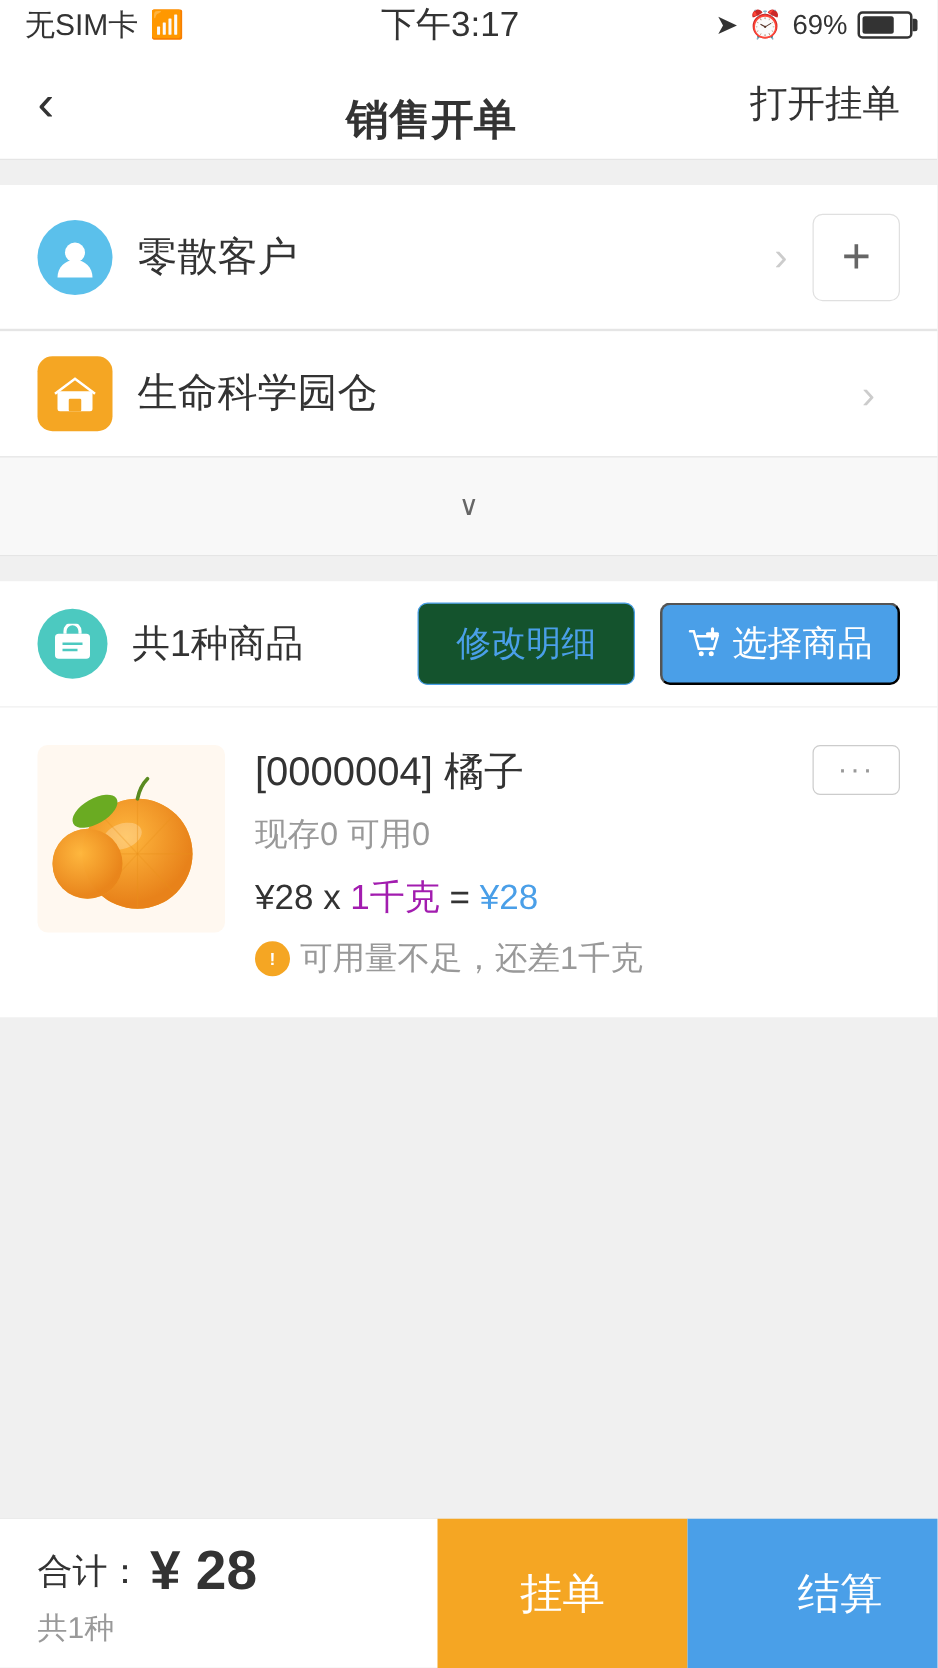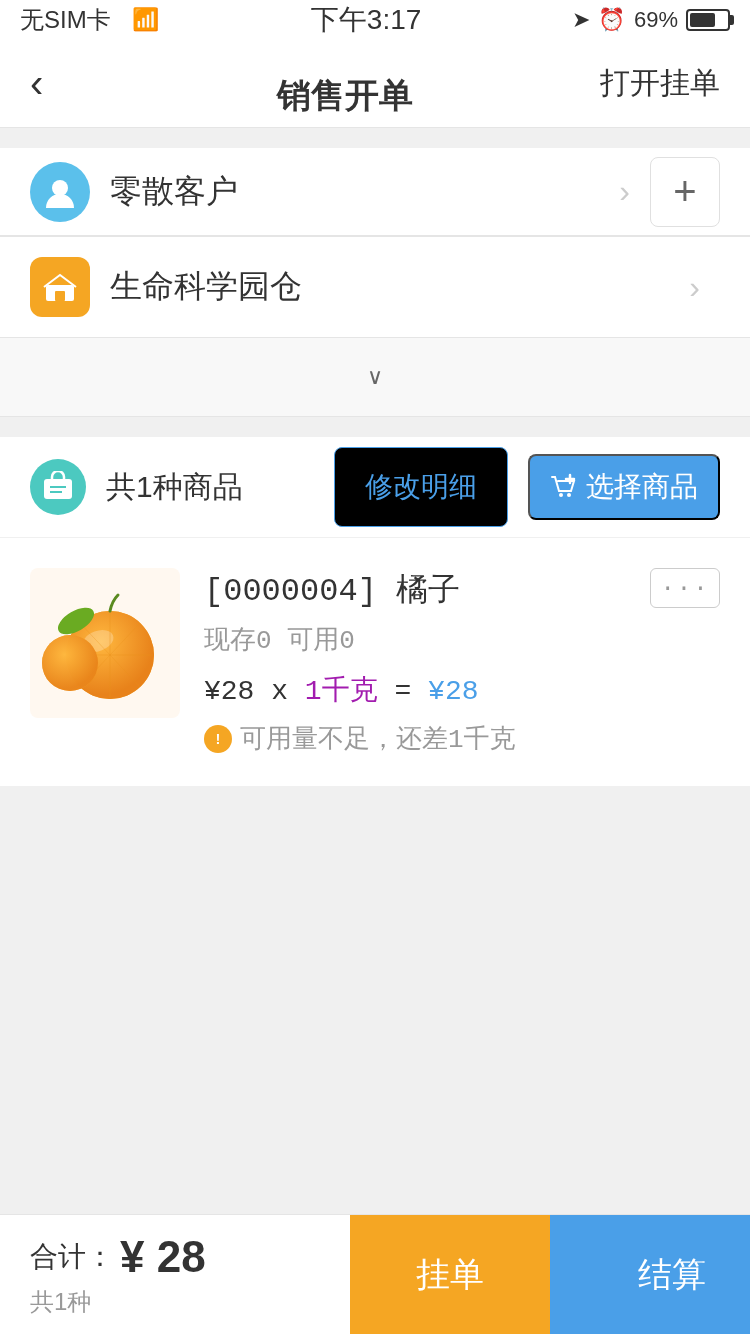--- a/index.html
+++ b/index.html
@@ -25,7 +25,7 @@
       font-size: 24px;
       color: #333;
     }
-    .status-left { display: flex; align-items: center; gap: 22px; }
+    .status-left { display: flex; align-items: center; gap: 10px; }
     .status-center { font-size: 28px; font-weight: 500; }
     .status-right { display: flex; align-items: center; gap: 8px; font-size: 22px; }
     .battery-icon {

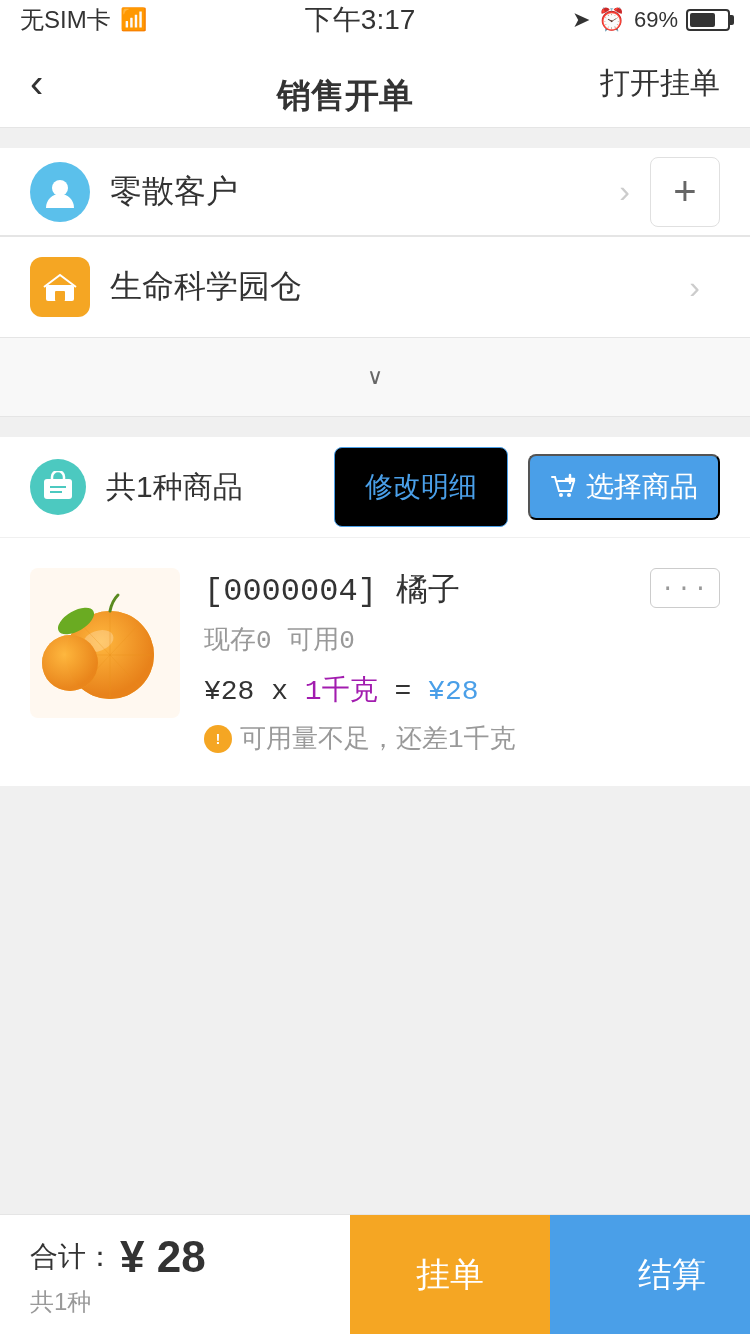--- a/index.html
+++ b/index.html
@@ -82,7 +82,7 @@
     
     .customer-row {
       width: 750px;
-      height: 88px;
+      height: 116px;
       background: #fff;
       display: flex;
       align-items: center;

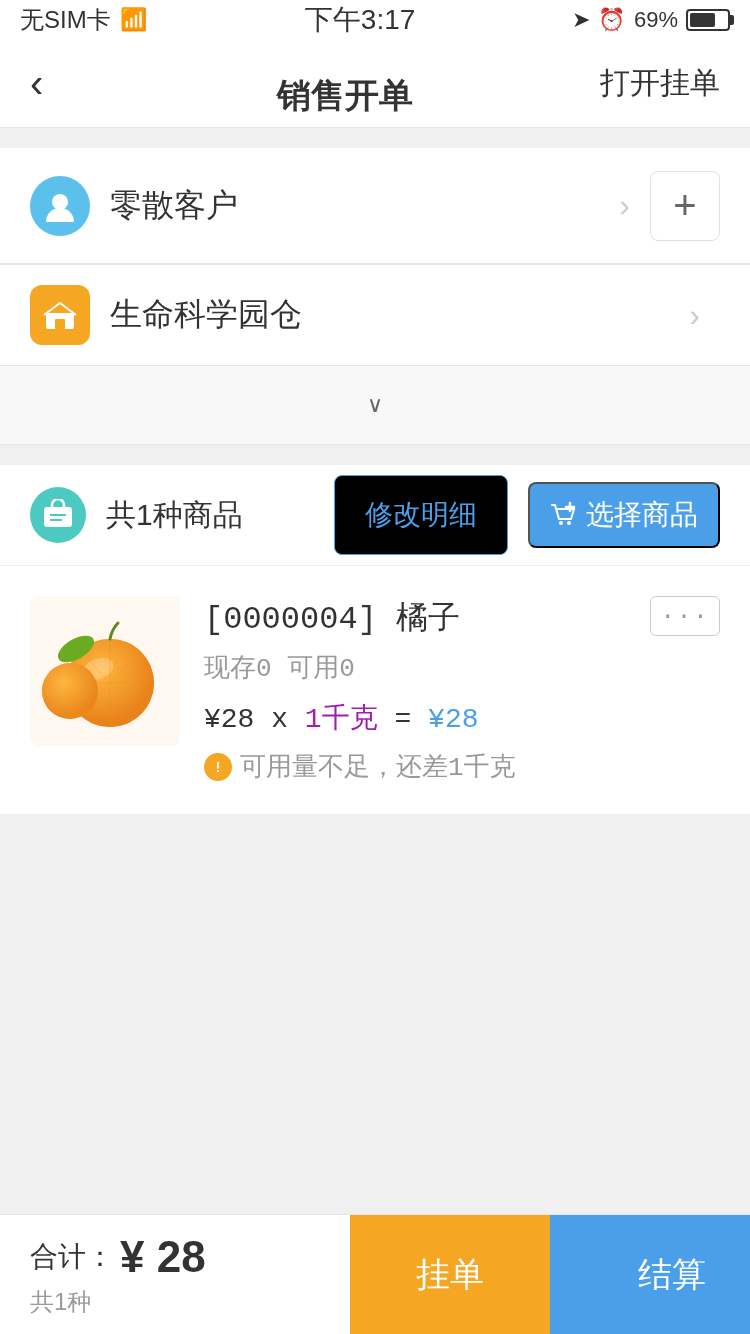--- a/index.html
+++ b/index.html
@@ -187,11 +187,11 @@
       flex: 1;
     }
     .modify-btn {
-      height: 80px;
+      height: 66px;
       padding: 0 30px;
       border: 1px solid #4a9fe8;
       border-radius: 8px;
-      background: #000000;
+      background: #14532d;
       color: #4a9fe8;
       font-size: 28px;
       cursor: pointer;

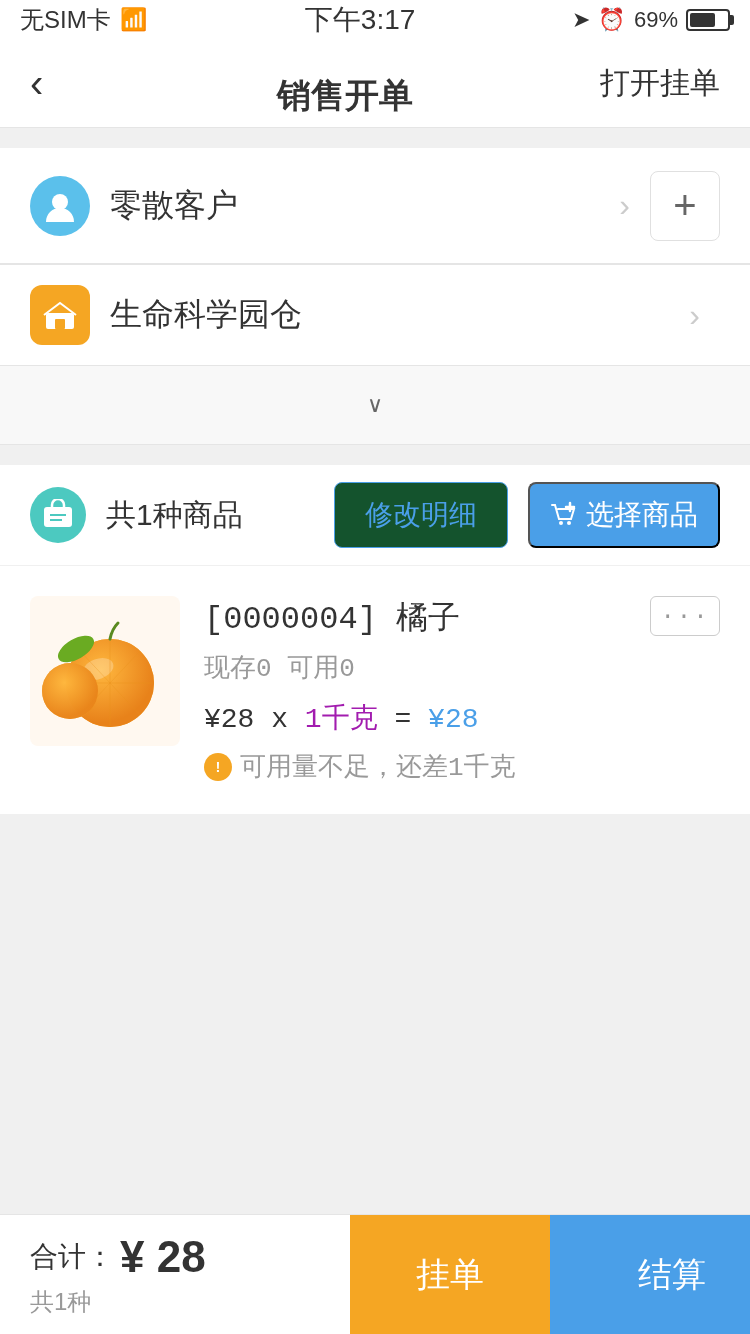--- a/index.html
+++ b/index.html
@@ -228,7 +228,6 @@
     }
     .product-info {
       flex: 1;
-      font-family: Liberation Mono, monospace;
     }
     .product-title-row {
       display: flex;

